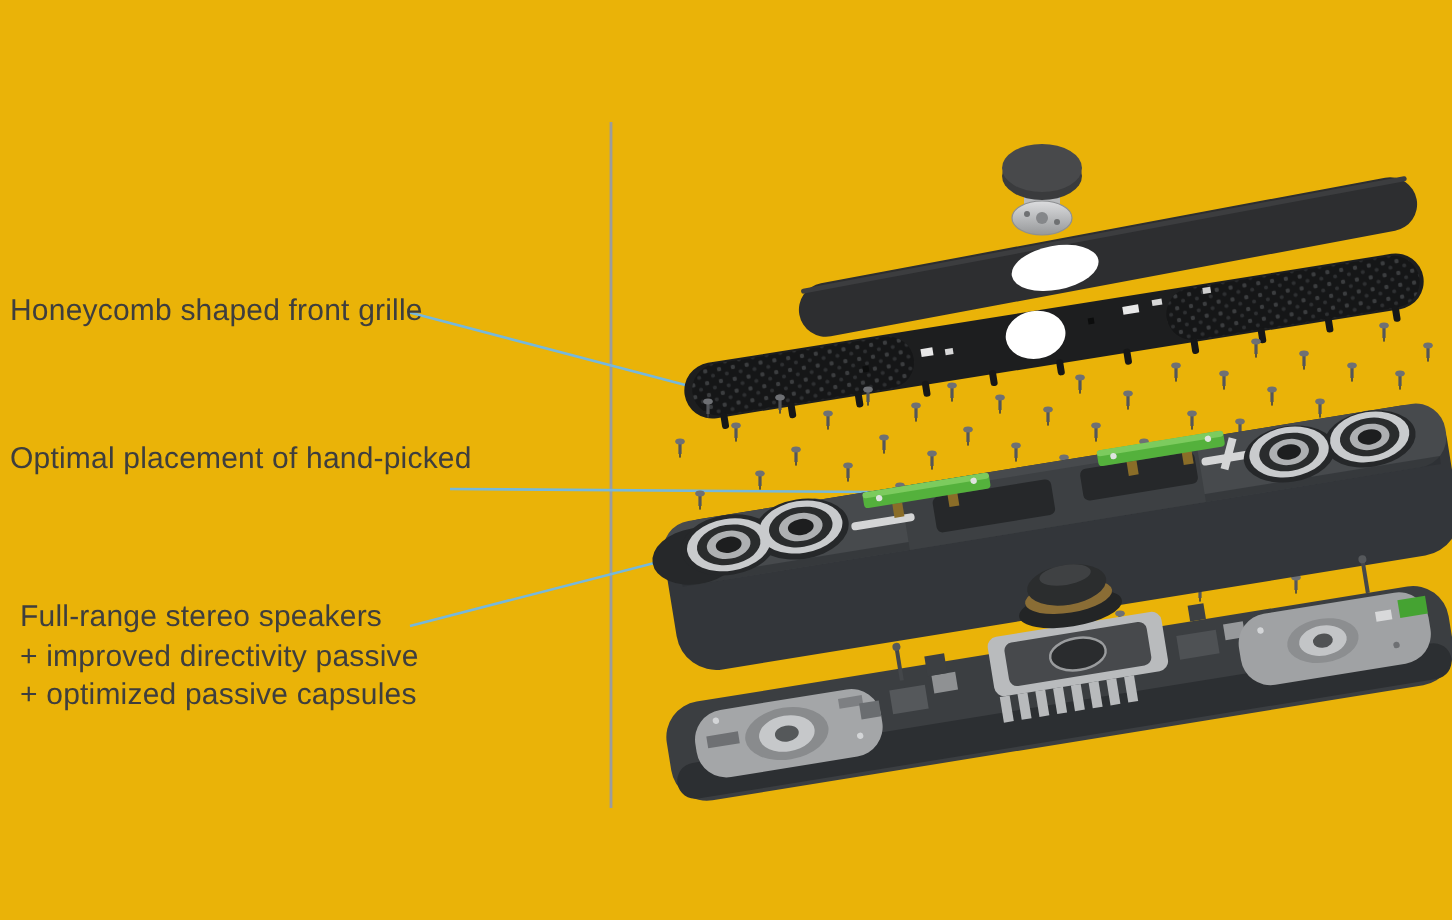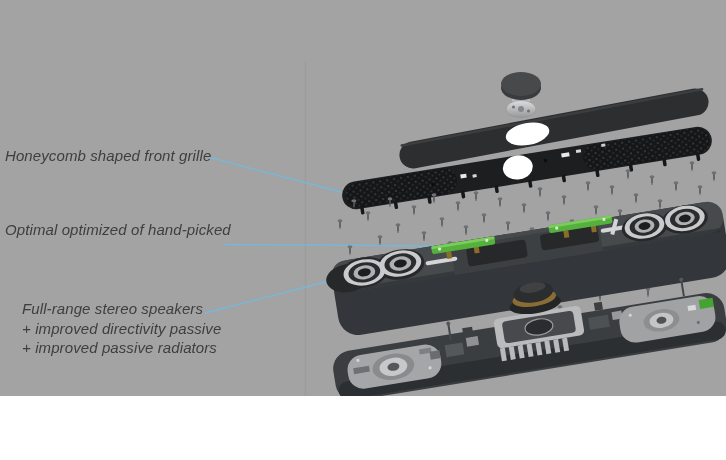--- a/index.html
+++ b/index.html
@@ -6,11 +6,10 @@
   .stage {
     position: relative;
     width: 726px;
-    height: 396px;
-    background: #a3a3a3;
+    height: 460px;
+    background: #eab308;
     overflow: hidden;
     font-family: "Liberation Sans", sans-serif;
-    font-style: italic;
   }
   .stage svg { position: absolute; left: 0; top: 0; }
   .callout {

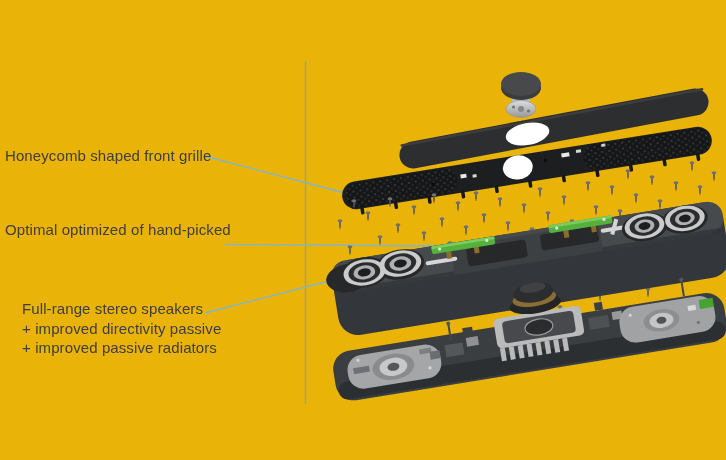--- a/index.html
+++ b/index.html
@@ -34,7 +34,7 @@
     <div>Honeycomb shaped front grille</div>
   </div>
   <div class="callout callout-2">
-    <div>Optimal optimized of hand-picked</div>
+    <div>Optimal placement of hand-picked</div>
   </div>
   <div class="callout callout-3">
     <div>Full-range stereo speakers</div>

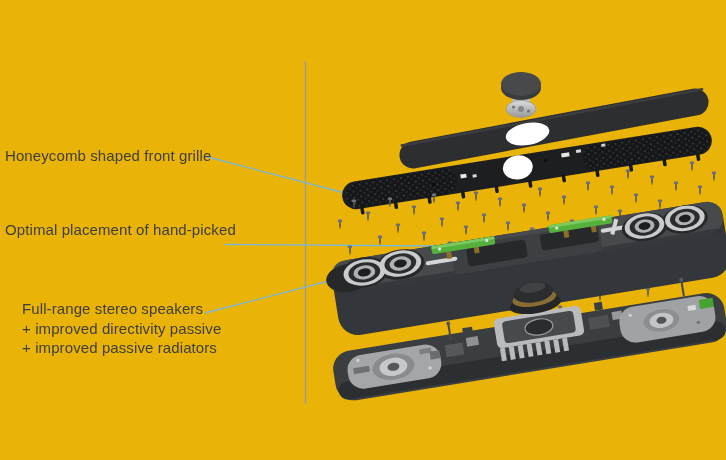--- a/index.html
+++ b/index.html
@@ -23,7 +23,7 @@
   }
   .callout-1 { left: 5px; top: 146px; }
   .callout-2 { left: 5px; top: 220px; }
-  .callout-3 { left: 22px; top: 299px; }
+  .callout-3 { left: 10px; top: 299px; }
 </style>
 </head>
 <body>

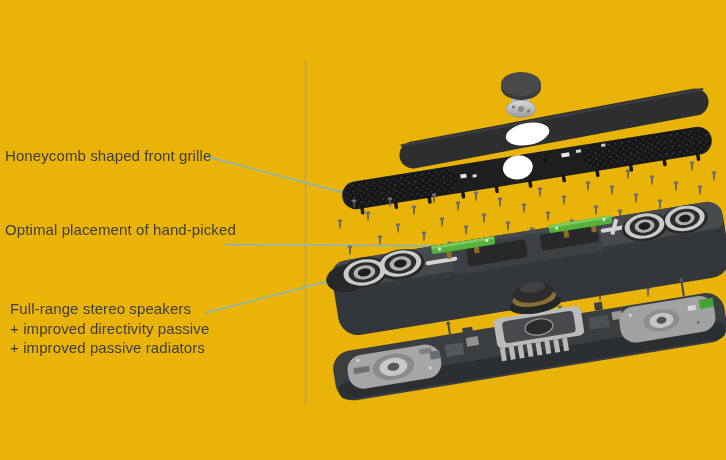--- a/index.html
+++ b/index.html
@@ -39,7 +39,7 @@
   <div class="callout callout-3">
     <div>Full-range stereo speakers</div>
     <div>+ improved directivity passive</div>
-    <div>+ improved passive radiators</div>
+    <div>+ optimized passive capsules</div>
   </div>
 
   <svg width="726" height="460" viewBox="0 0 726 460">

